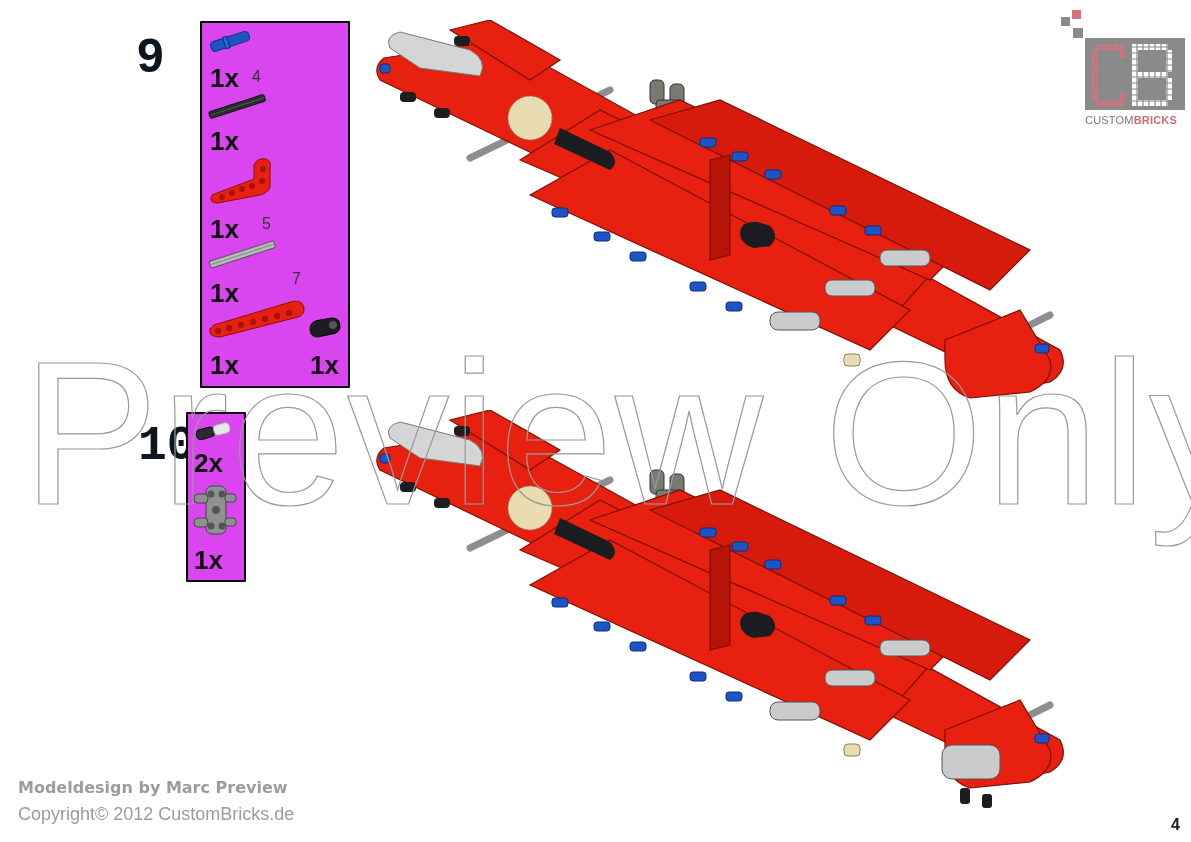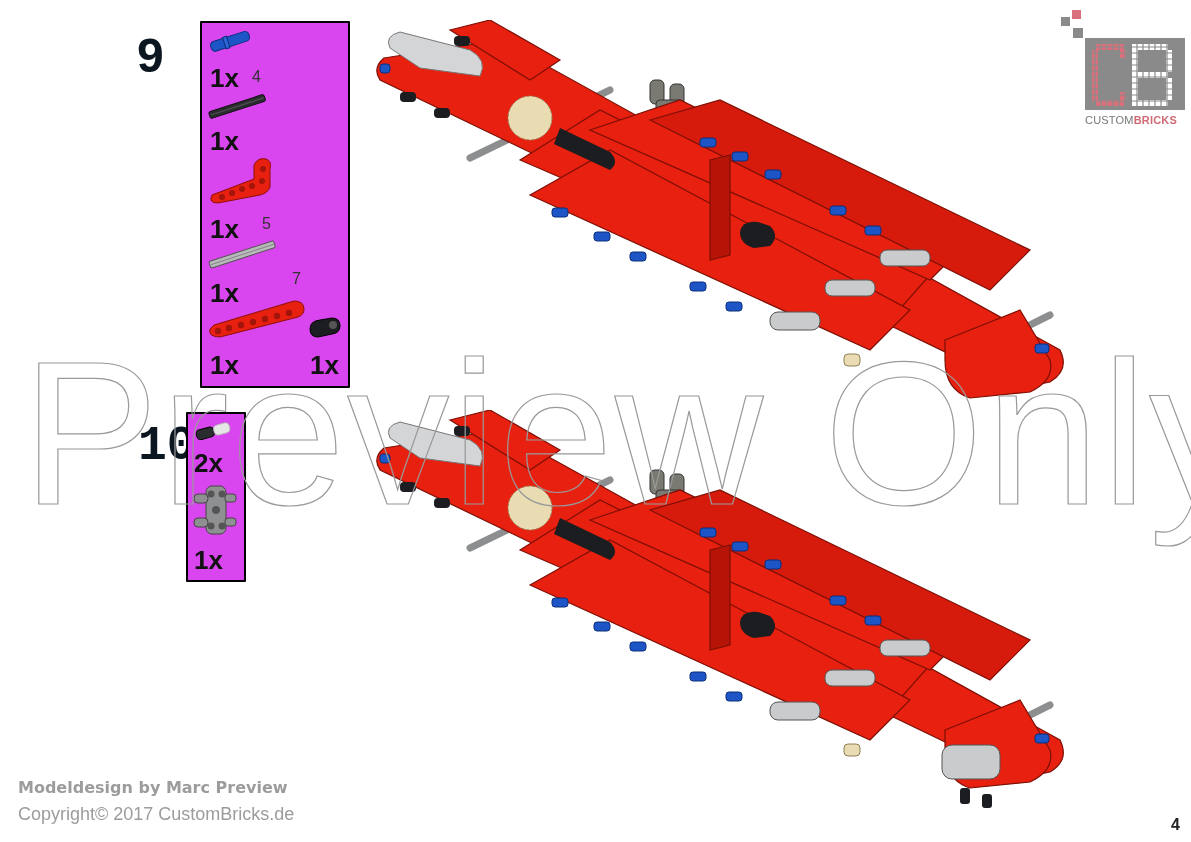--- a/index.html
+++ b/index.html
@@ -287,7 +287,7 @@
 <div class="watermark">Preview Only</div>
 
 <div class="footer-line1">Modeldesign by Marc Preview</div>
-<div class="footer-line2">Copyright© 2017  CustomBricks.de</div>
+<div class="footer-line2">Copyright© 2012  CustomBricks.de</div>
 <div class="page-number">4</div>
 
 </body></html>

